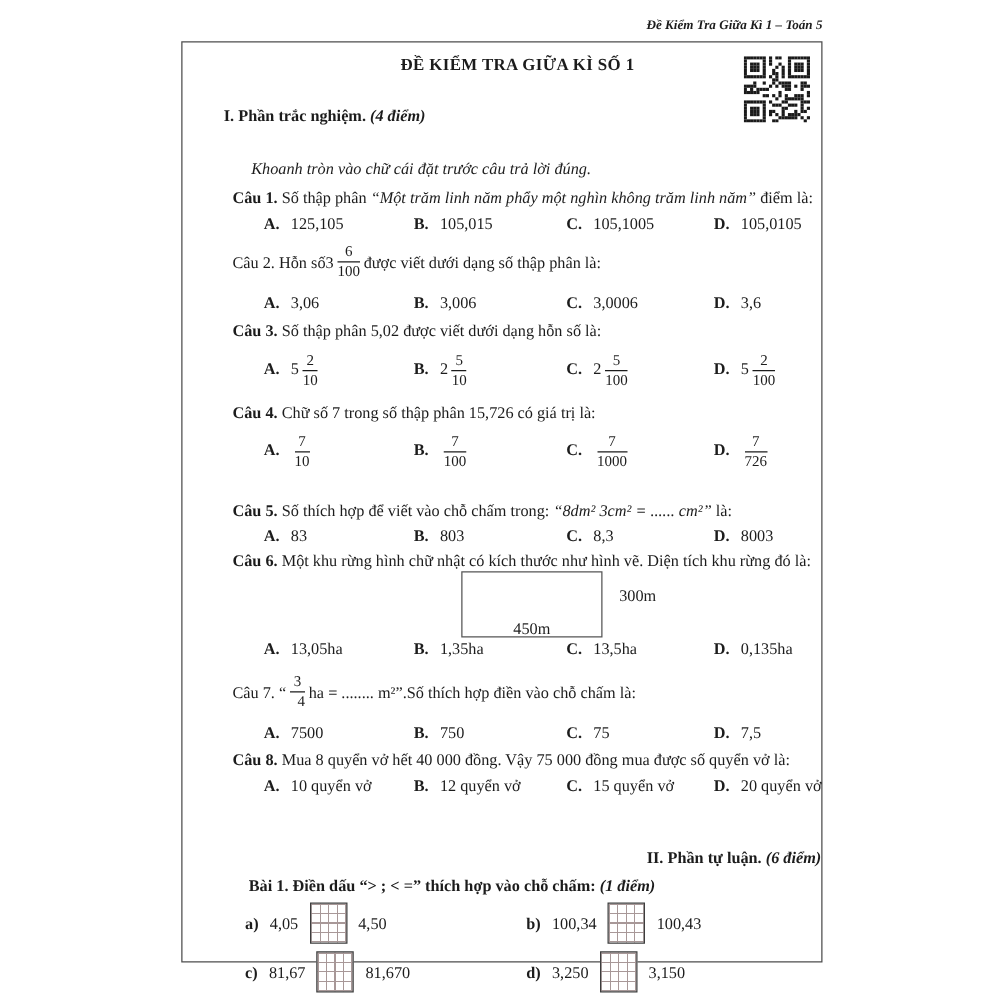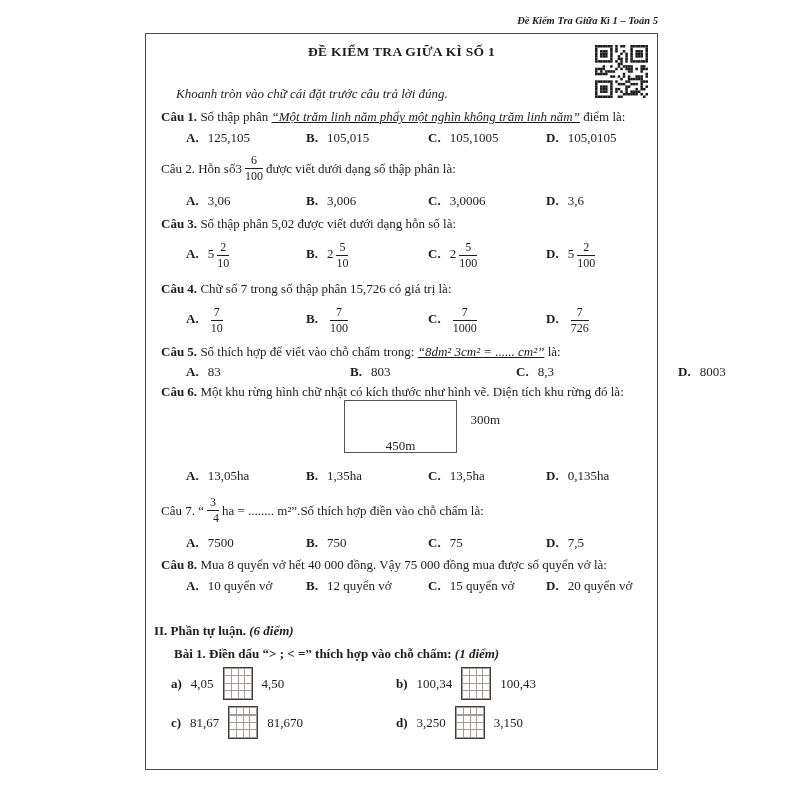--- a/index.html
+++ b/index.html
@@ -14,7 +14,7 @@
   }
   .sheet{
     position:absolute;left:145px;top:33px;width:513px;height:737px;
-    border:1.5px solid #4d4d4d;background:#fff;box-sizing:border-box;
+    border:1.5px solid #4d4d4d;background:#fff;box-sizing:border-box;padding-left:25px;
   }
   .title{margin-top:9px;text-align:center;font-weight:bold;font-size:13.5px;letter-spacing:.3px;}
   .qr{position:absolute;top:11px;right:9px;width:53px;height:53px;}

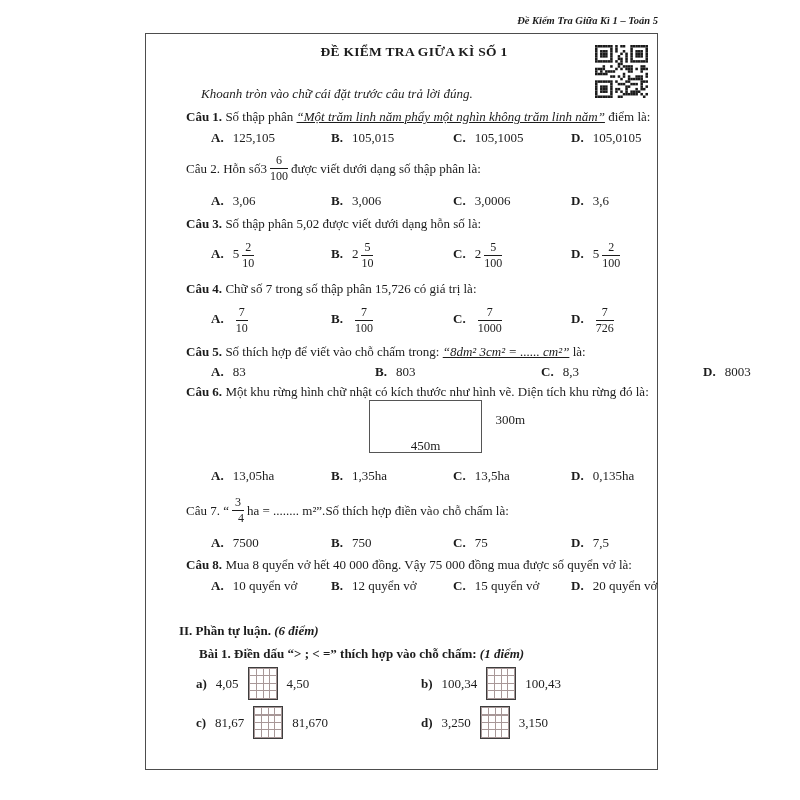--- a/index.html
+++ b/index.html
@@ -275,6 +275,10 @@
       <rect x="47.95" y="50.48" width="2.52" height="2.52" fill="#1a1a1a"></rect>
     </svg>
 
+  <div class="sec-head">
+    <span>I. Phần trắc nghiệm.</span>
+    <span class="pts">(4 điểm)</span>
+  </div>
   <div class="instr">Khoanh tròn vào chữ cái đặt trước câu trả lời đúng.</div>
 
   <div class="q">

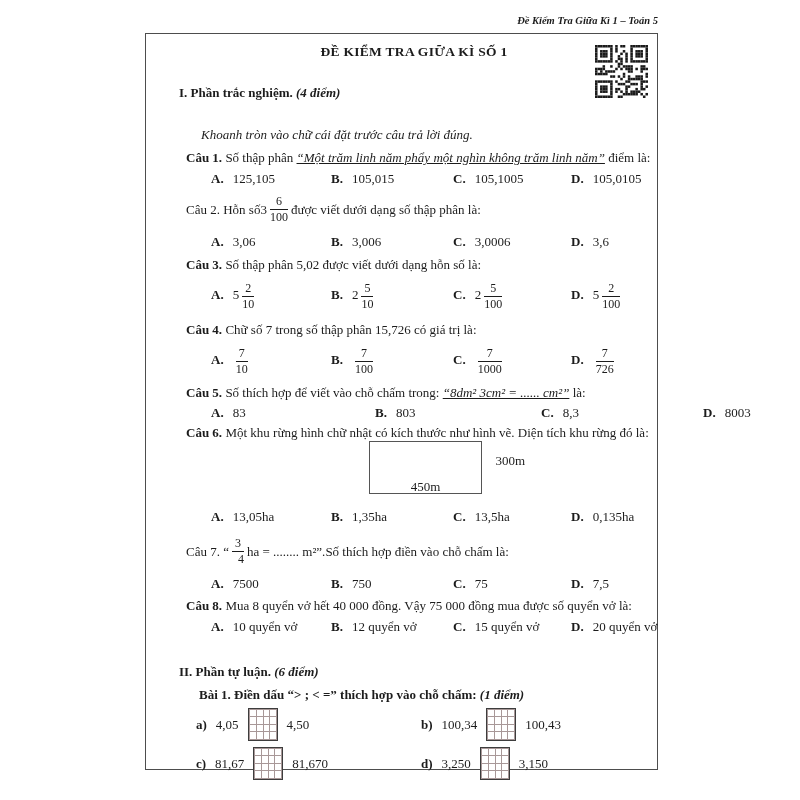--- a/index.html
+++ b/index.html
@@ -23,7 +23,7 @@
   .instr{margin:25px 0 0 30px;font-style:italic;}
   .q{margin:6px 0 0 15px;}
   .q .qlbl{font-weight:bold;}
-  .q .qt{font-style:italic;text-decoration:underline;}
+  .q .qt{font-style:italic;}
   .qflex{display:flex;align-items:center;height:40px;margin:2px 0 0 15px;}
   .opts{display:grid;grid-template-columns:120px 122px 118px 1fr;margin:4px 0 0 40px;}
   .opts.frow{margin-top:2px;align-items:center;height:42px;}

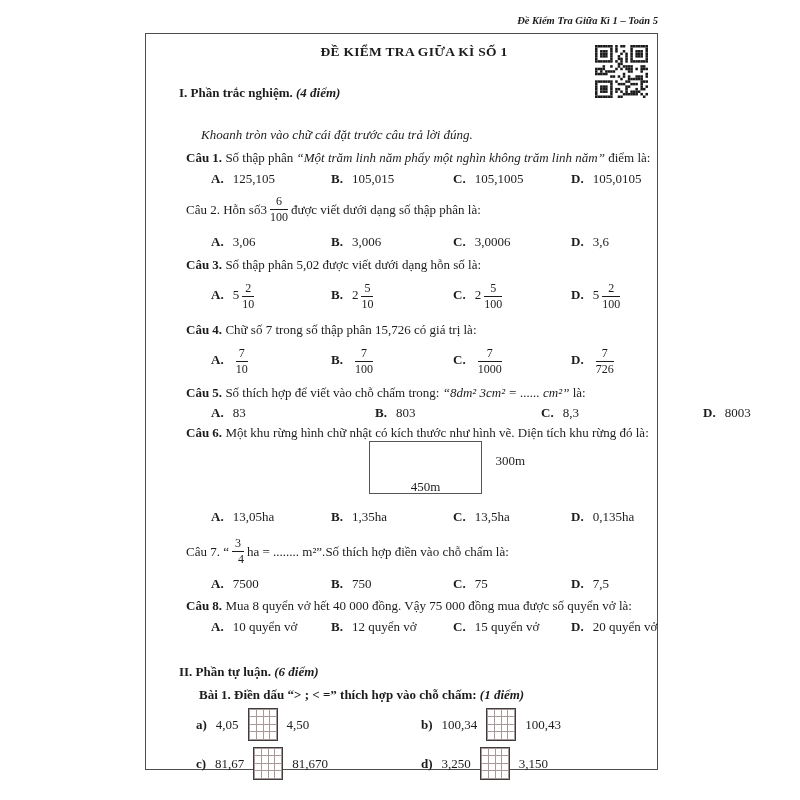--- a/index.html
+++ b/index.html
@@ -330,7 +330,7 @@
     <span class="opt"><span class="lt">D.</span><span class="frac"><span class="num">7</span><span class="den">726</span></span></span>
   </div>
 
-  <div class="q" style="margin-top:2px;">
+  <div class="q" style="margin-top:18px;">
     <span class="qlbl">Câu 5.</span>
     <span>Số thích hợp để viết vào chỗ chấm trong: </span><span class="qt">“8dm² 3cm² = ...... cm²”</span><span> là:</span>
   </div>

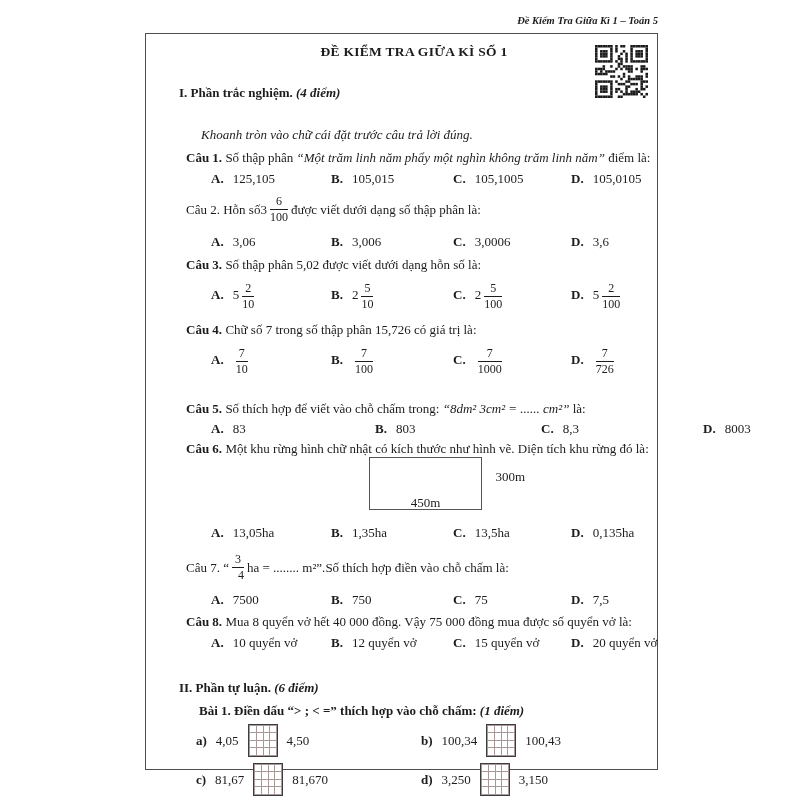--- a/index.html
+++ b/index.html
@@ -334,7 +334,7 @@
     <span class="qlbl">Câu 5.</span>
     <span>Số thích hợp để viết vào chỗ chấm trong: </span><span class="qt">“8dm² 3cm² = ...... cm²”</span><span> là:</span>
   </div>
-  <div class="opts" style="margin-top:3px;gap:44px;">
+  <div class="opts" style="margin-top:3px;">
     <span class="opt"><span class="lt">A.</span><span>83</span></span>
     <span class="opt"><span class="lt">B.</span><span>803</span></span>
     <span class="opt"><span class="lt">C.</span><span>8,3</span></span>

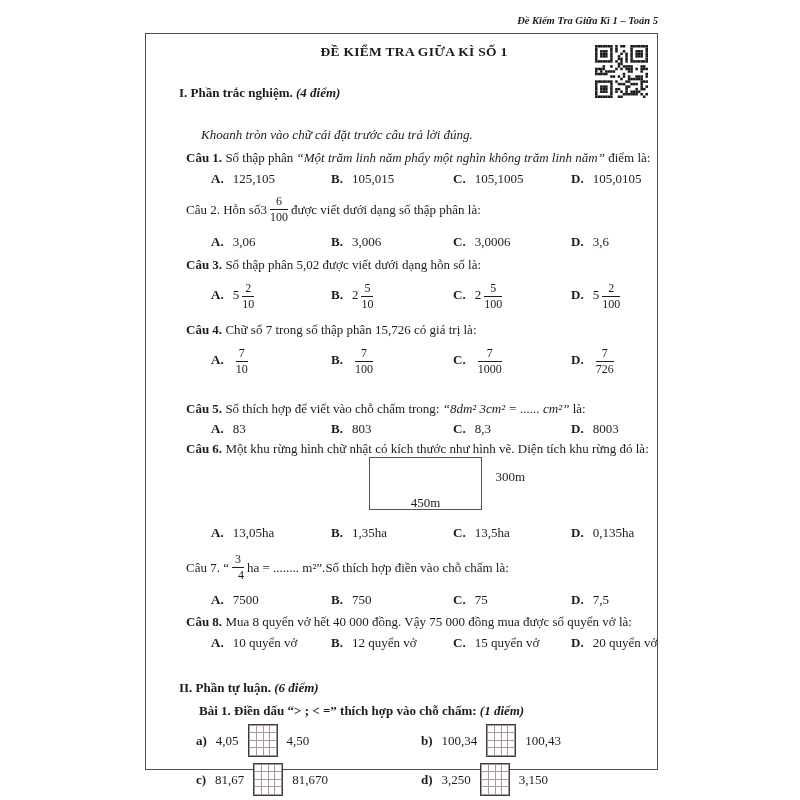--- a/index.html
+++ b/index.html
@@ -35,7 +35,7 @@
   .fig{position:relative;margin:0 0 0 198px;width:113px;height:53px;border:1.5px solid #555;box-sizing:border-box;}
   .fig .wlbl{position:absolute;left:50%;bottom:-2px;transform:translateX(-50%);background:transparent;}
   .fig .hlbl{position:absolute;right:-44px;top:10px;}
-  .opts.after-fig{margin-top:14px;}
+  .opts.after-fig{margin-top:0;}
   .sec2{margin-top:28px;}
   .bai{margin:6px 0 0 28px;}
   .bai .blbl{font-weight:bold;}

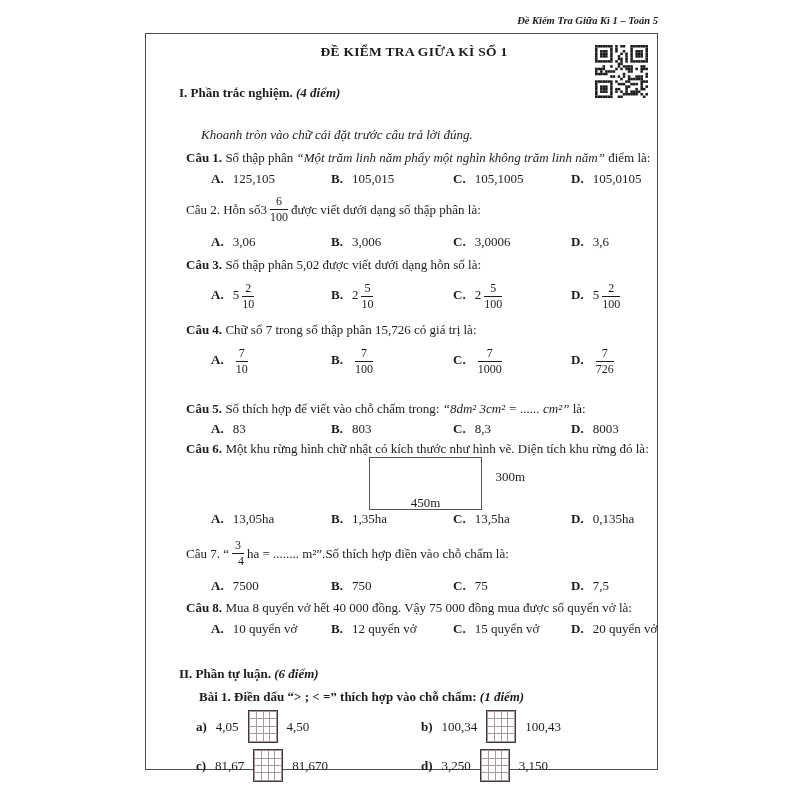--- a/index.html
+++ b/index.html
@@ -36,7 +36,7 @@
   .fig .wlbl{position:absolute;left:50%;bottom:-2px;transform:translateX(-50%);background:transparent;}
   .fig .hlbl{position:absolute;right:-44px;top:10px;}
   .opts.after-fig{margin-top:0;}
-  .sec2{margin-top:28px;}
+  .sec2{margin-top:40px;text-align:right;}
   .bai{margin:6px 0 0 28px;}
   .bai .blbl{font-weight:bold;}
   .brow{display:grid;grid-template-columns:225px 1fr;margin:4px 0 0 25px;align-items:center;}

